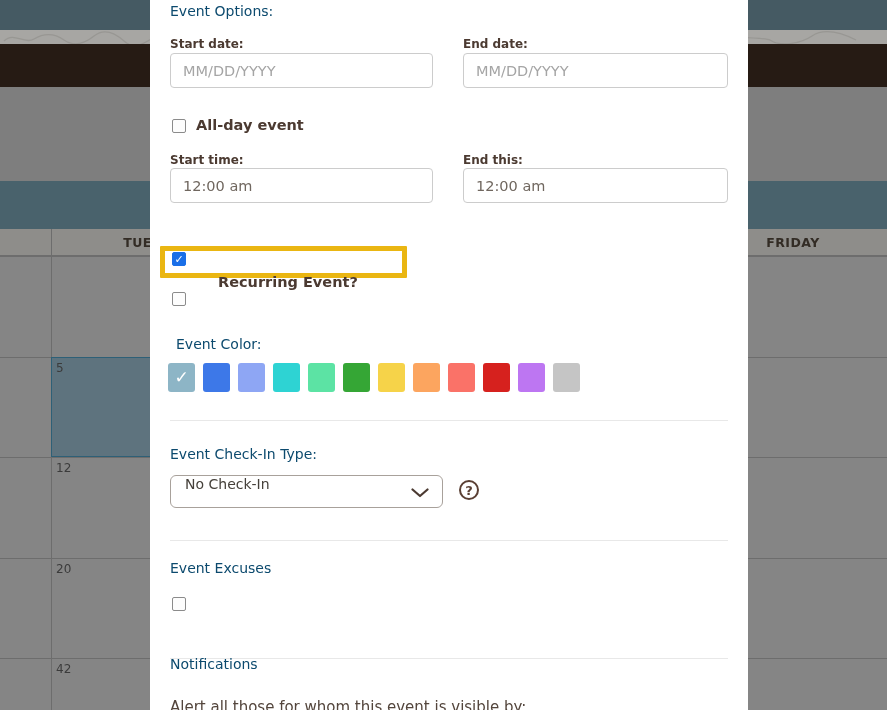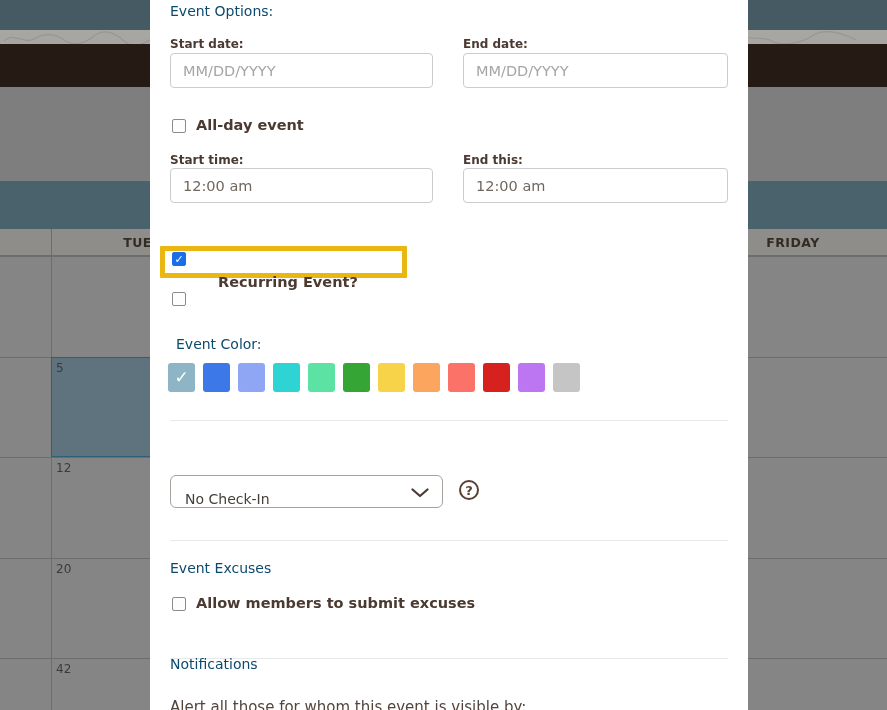--- a/index.html
+++ b/index.html
@@ -130,6 +130,7 @@
 
     <div class="divider" style="top:420px;"></div>
 
+    <div class="m-abs m-title" style="left:20px;top:446px;">Event Check-In Type:</div>
     <div class="select-box">
       <span>No Check-In</span>
       <svg width="18" height="10">

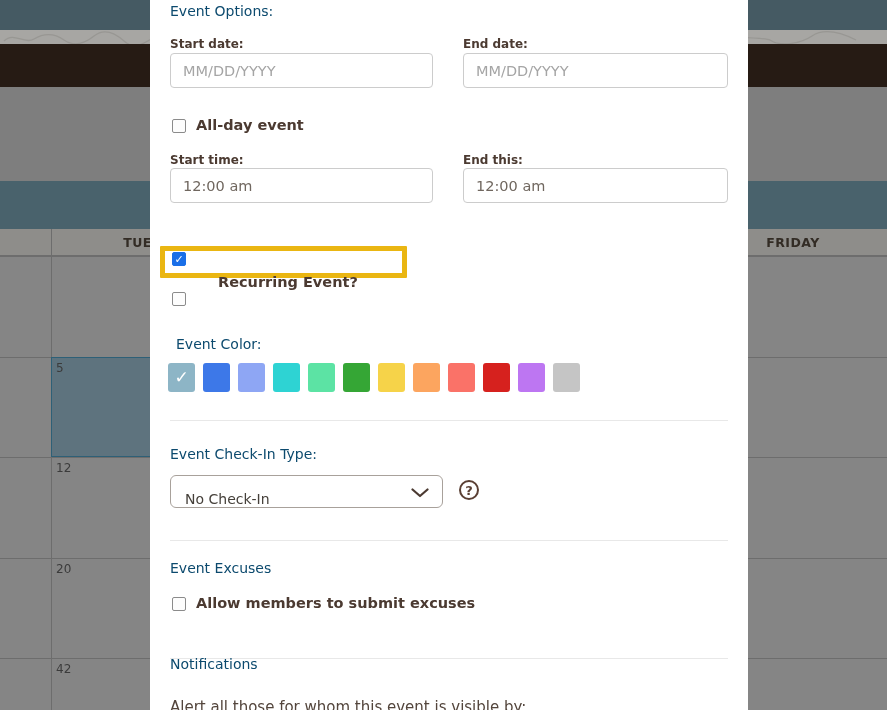--- a/index.html
+++ b/index.html
@@ -42,7 +42,7 @@
   .swatch span{color:#fff;font-size:17px;font-weight:bold;line-height:1;}
   .divider{position:absolute;left:20px;width:558px;height:1px;background:#e8e8e8;}
   .select-box{position:absolute;left:20px;top:475px;width:273px;height:33px;border:1px solid #a8a19b;
-     border-radius:6px;background:#fff;display:flex;align-items:flex-end;padding:0 14px;
+     border-radius:6px;background:#fff;display:flex;align-items:flex-start;padding:0 14px;
      font-size:14px;color:#45403a;}
   .select-box svg{position:absolute;right:13px;top:12px;}
   .help-icon{position:absolute;left:309px;top:480px;width:20px;height:20px;border:2px solid #5a3f33;

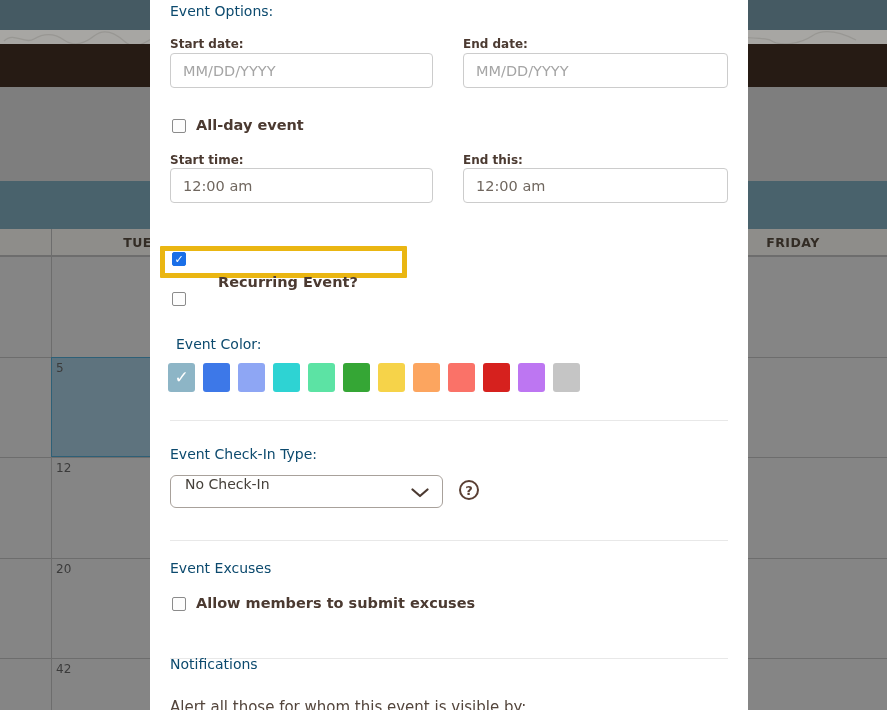--- a/index.html
+++ b/index.html
@@ -145,7 +145,6 @@
 
     <div class="m-abs m-title" style="left:20px;top:560px;">Event Excuses</div>
     <div class="cb" style="left:22px;top:597px;"></div>
-    <div class="m-abs cb-label" style="left:46px;top:595px;">Allow members to submit excuses</div>
 
     <div class="divider" style="top:658px;"></div>
 

